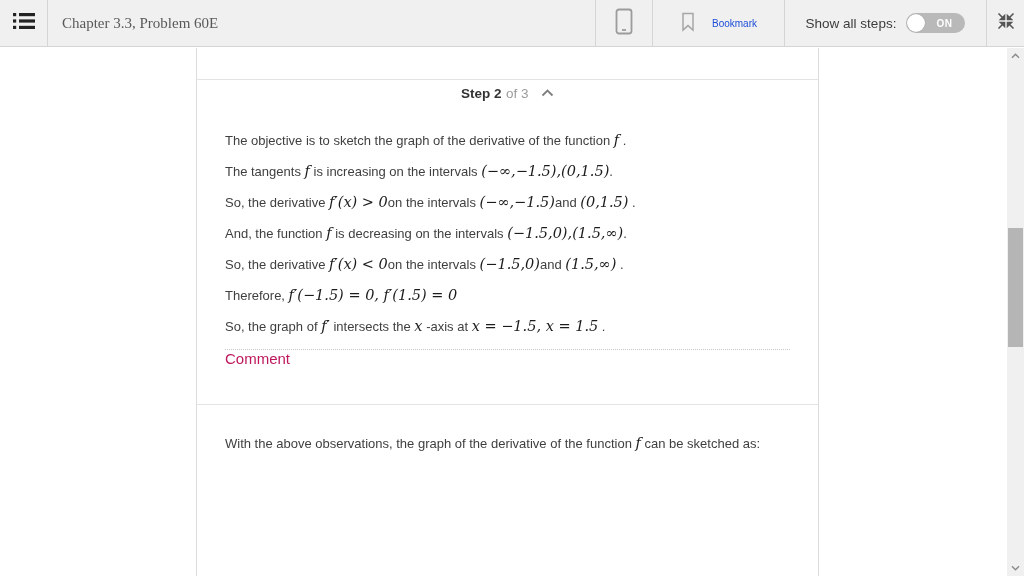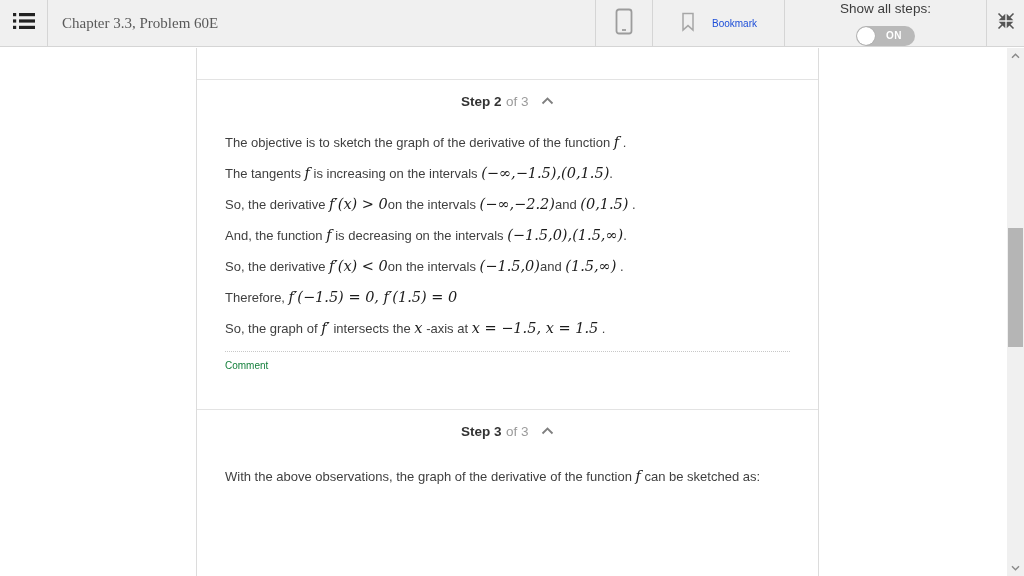--- a/index.html
+++ b/index.html
@@ -17,7 +17,7 @@
           align-items:center; justify-content:center; }
   .seg-phone { width:57px; }
   .seg-bookmark { width:132px; gap:16px; color:#1d4ed8; font-size:10px; }
-  .seg-steps { width:202px; gap:10px;flex-direction:column; }
+  .seg-steps { width:202px; gap:10px; }
   .seg-compress { width:38px; }
   .steps-label { font-size:13.5px; color:#3c3c3c; }
 

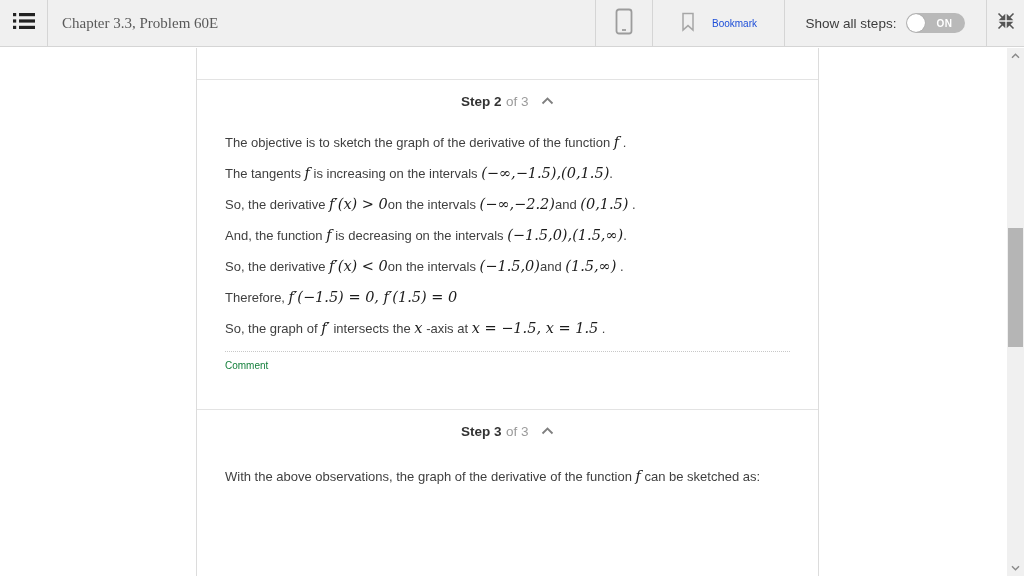--- a/index.html
+++ b/index.html
@@ -45,7 +45,7 @@
   .sec { padding:0 28px; }
   .sec-step2 { border-bottom:1px solid #e3e3e3; padding-bottom:36px; }
 
-  .step-header { text-align:center; margin-top:12px; line-height:16px; height:16px; }
+  .step-header { text-align:center; margin-top:4px; line-height:16px; height:16px; }
   .step-title { font-size:13.5px; font-weight:bold; color:#333333; }
   .step-of { font-size:13.5px; color:#9b9b9b; }
   .step-chevron { display:inline-block; margin-left:8px; cursor:pointer;

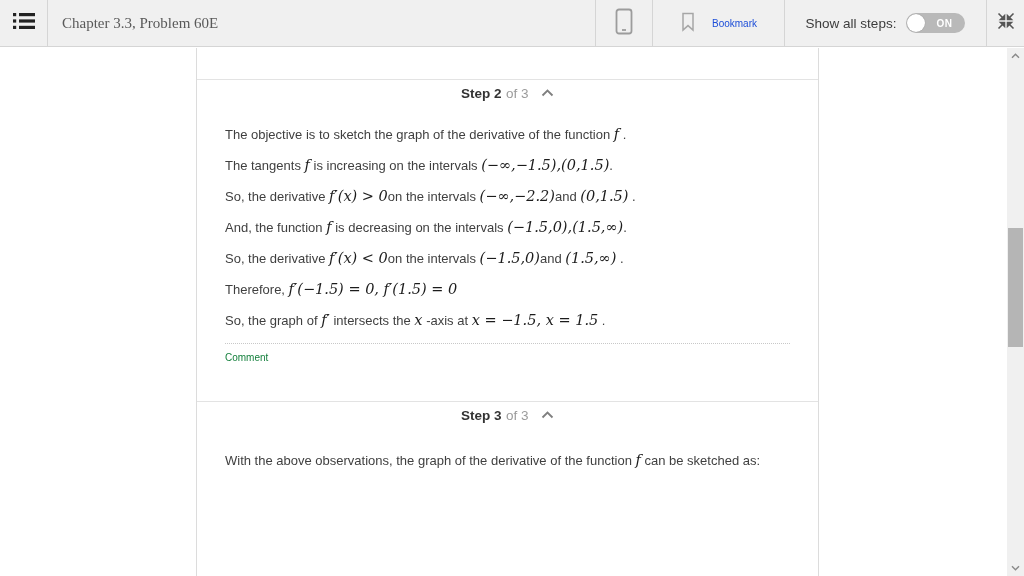--- a/index.html
+++ b/index.html
@@ -51,7 +51,7 @@
   .step-chevron { display:inline-block; margin-left:8px; cursor:pointer;
                   vertical-align:1px; }
 
-  .step-body { margin-top:24px; width:565px; }
+  .step-body { margin-top:30px; width:565px; }
   .body-line { font-size:13px; color:#3f3f3f; line-height:21px; margin-bottom:10px; }
   .math { font-family:"DejaVu Serif", serif; font-style:italic; font-size:14.5px;
           color:#1c1c1c; }

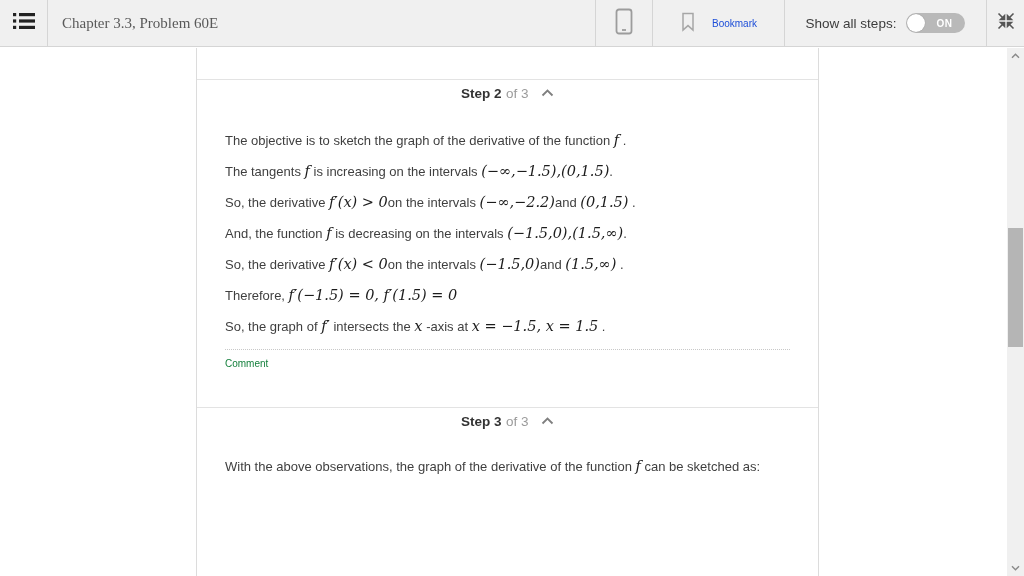--- a/index.html
+++ b/index.html
@@ -146,7 +146,7 @@
     <div class="step-body">
         <p class="body-line"><span class="txt">The objective is to sketch the graph of the derivative of the function </span><span class="math">f</span><span class="txt"> .</span></p>
         <p class="body-line"><span class="txt">The tangents </span><span class="math">f</span><span class="txt"> is increasing on the intervals </span><span class="math">(−∞,−1.5),(0,1.5)</span><span class="txt">.</span></p>
-        <p class="body-line"><span class="txt">So, the derivative </span><span class="math">f′(x) &gt; 0</span><span class="txt">on the intervals </span><span class="math">(−∞,−2.2)</span><span class="txt">and </span><span class="math">(0,1.5)</span><span class="txt"> .</span></p>
+        <p class="body-line"><span class="txt">So, the derivative </span><span class="math">f′(x) &gt; 0</span><span class="txt">on the intervals </span><span class="math">(−∞,−1.5)</span><span class="txt">and </span><span class="math">(0,1.5)</span><span class="txt"> .</span></p>
         <p class="body-line"><span class="txt">And, the function </span><span class="math">f</span><span class="txt"> is decreasing on the intervals </span><span class="math">(−1.5,0),(1.5,∞)</span><span class="txt">.</span></p>
         <p class="body-line"><span class="txt">So, the derivative </span><span class="math">f′(x) &lt; 0</span><span class="txt">on the intervals </span><span class="math">(−1.5,0)</span><span class="txt">and </span><span class="math">(1.5,∞)</span><span class="txt"> .</span></p>
         <p class="body-line"><span class="txt">Therefore,  </span><span class="math">f′(−1.5) = 0, f′(1.5) = 0</span></p>

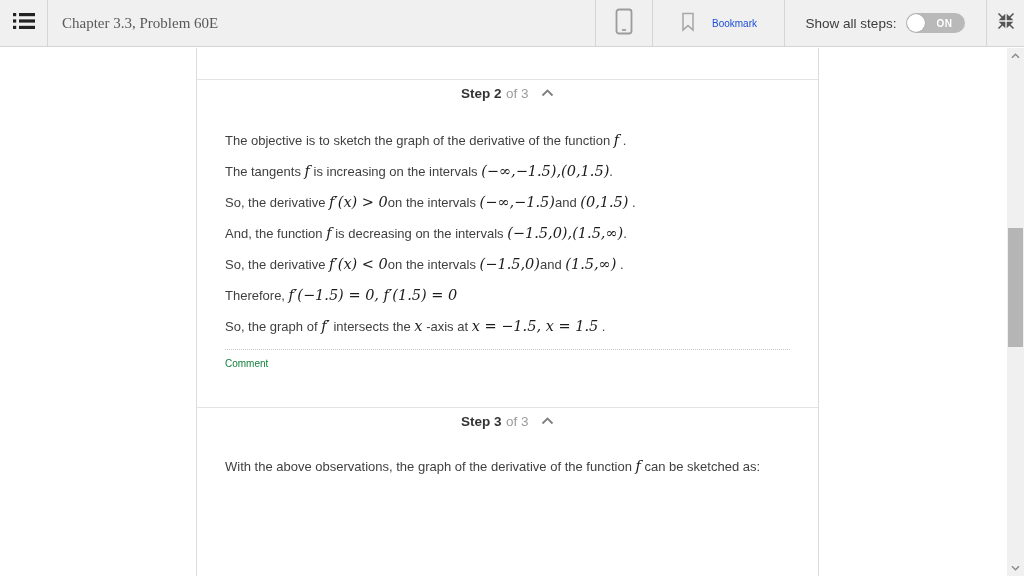--- a/index.html
+++ b/index.html
@@ -57,8 +57,8 @@
           color:#1c1c1c; }
 
   .dotted-divider { border-top:1px dotted #c8c8c8; margin-top:12px; width:565px; }
-  .comment-link { display:inline-block; margin-top:8px; font-size:10px;
-                  color:#15803d; cursor:pointer; }
+  .comment-link { display:inline-block; margin-top:0; font-size:15px;
+                  color:#be185d; cursor:pointer; }
 </style>
 </head>
 <body>

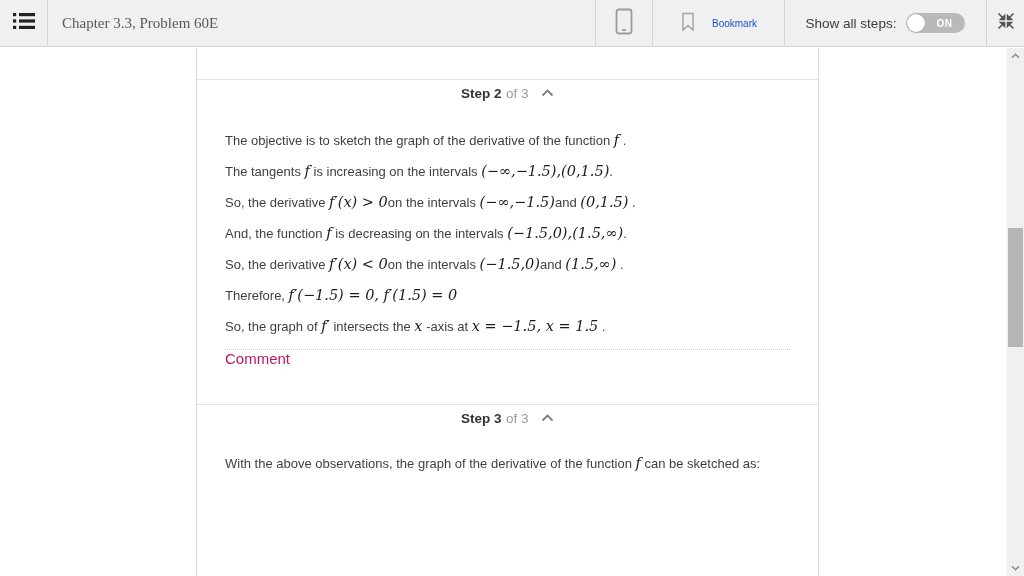--- a/index.html
+++ b/index.html
@@ -158,15 +158,6 @@
   </div>
 
   <div class="sec sec-step3">
-    <div class="step-header">
-      <span class="step-title">Step 3</span>
-      <span class="step-of"> <span>of 3</span></span>
-      <span class="step-chevron">
-        <svg width="13" height="8" viewBox="0 0 13 8">
-          <polyline points="1.5,6.5 6.5,1.5 11.5,6.5" fill="none" stroke="#7f7f7f" stroke-width="1.8"></polyline>
-        </svg>
-      </span>
-    </div>
     <div class="step-body" style="margin-top:28px;">
         <p class="body-line"><span class="txt">With the above observations, the graph of the derivative of the function </span><span class="math">f</span><span class="txt"> can be sketched as:</span></p>
       </div>

